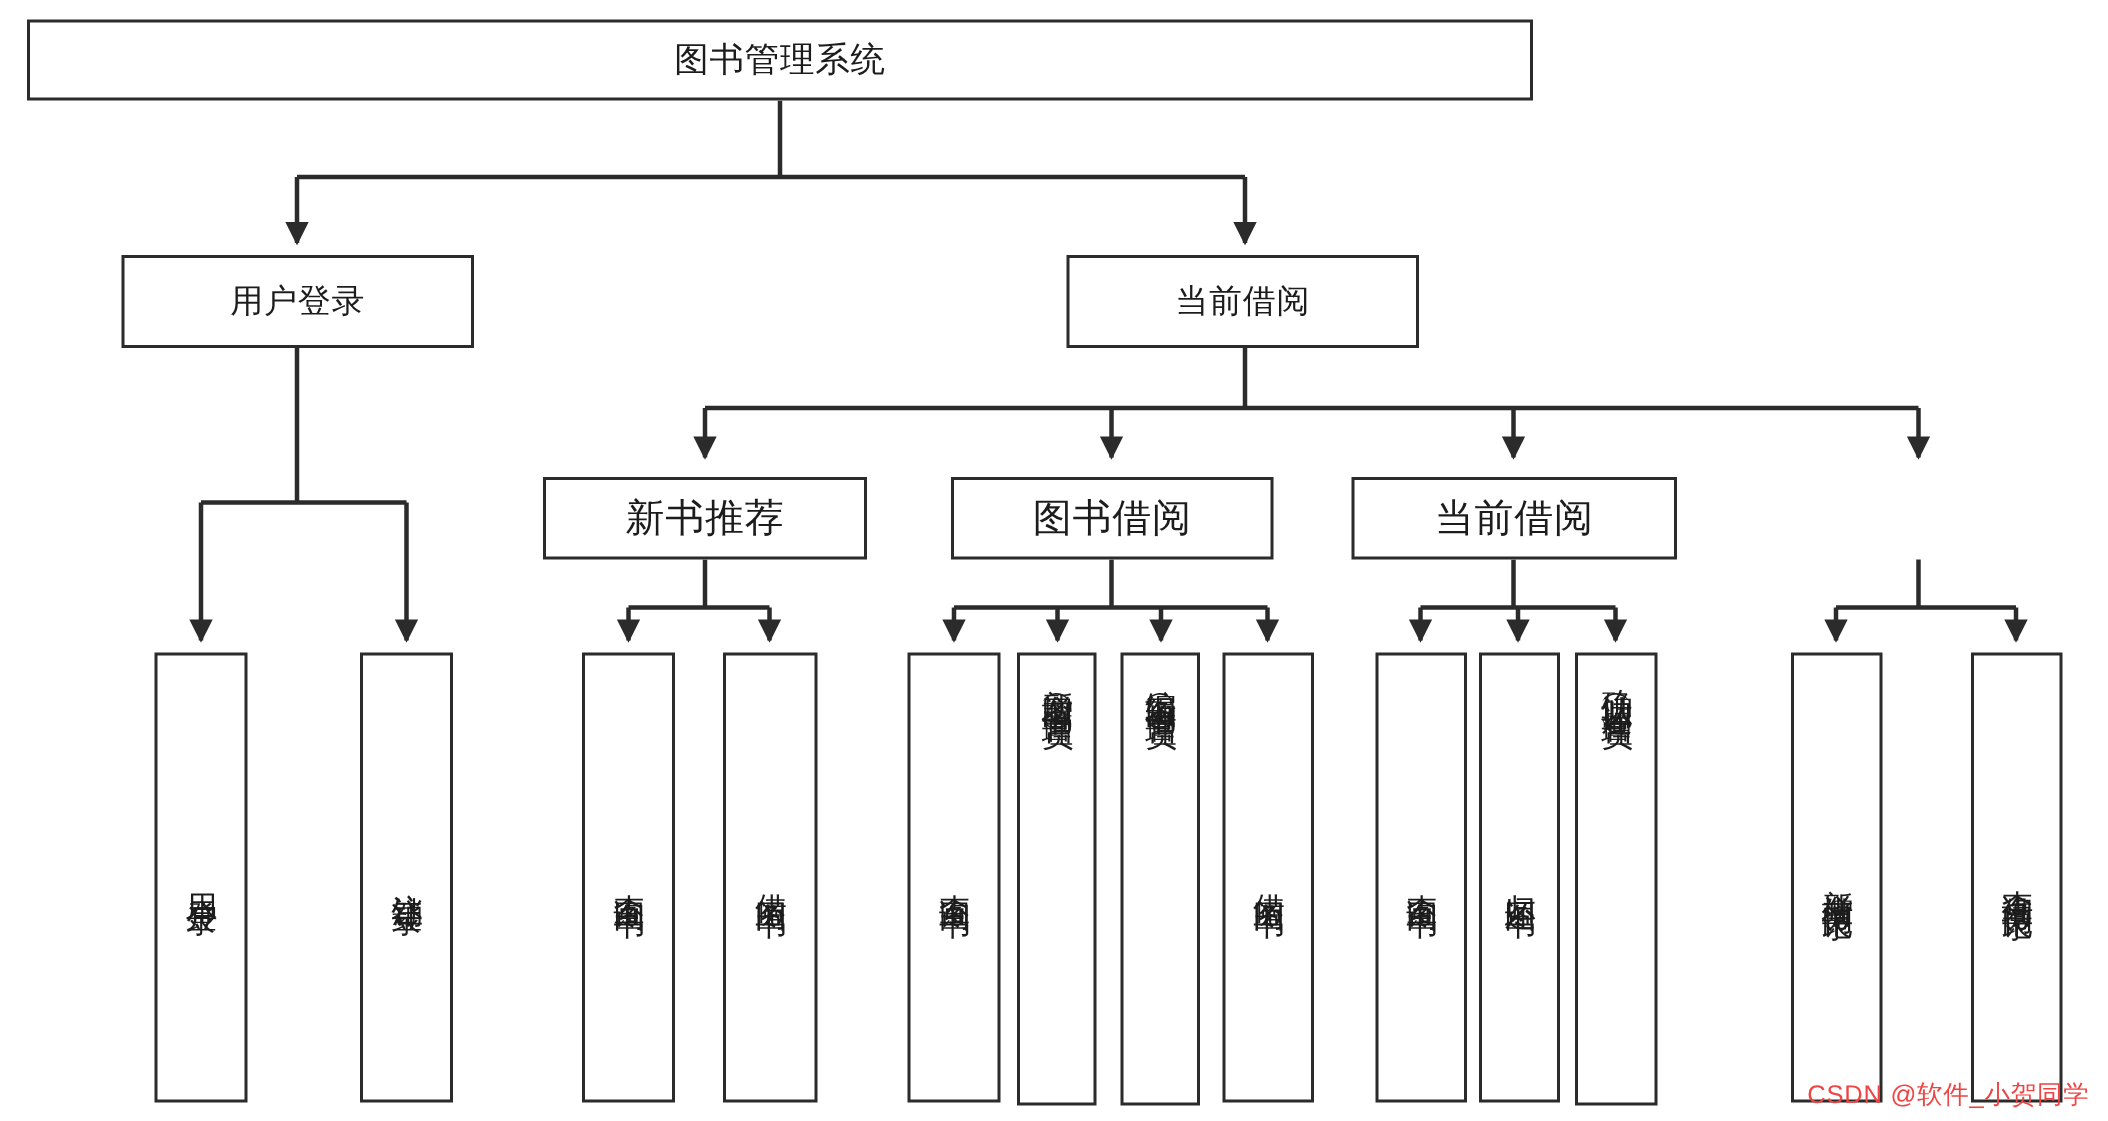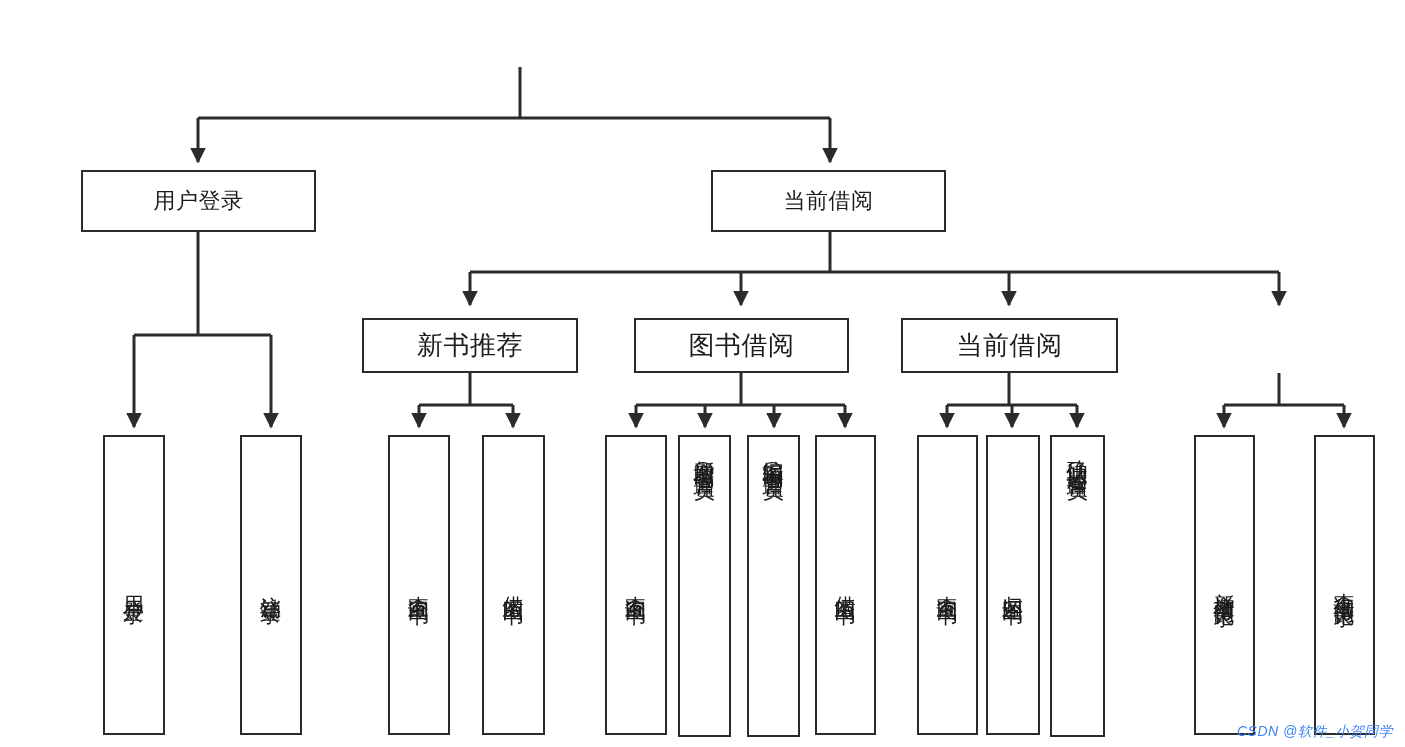--- a/index.html
+++ b/index.html
@@ -128,6 +128,9 @@
     </g>
   </svg>
 
+  <div class="node-box level0" style="left:18px; top:13px; width:1004px; height:54px;">
+    <span class="node-label">图书管理系统</span>
+  </div>
 
   <div class="node-box level1" style="left:81px; top:170px; width:235px; height:62px;">
     <span class="node-label">用户登录</span>

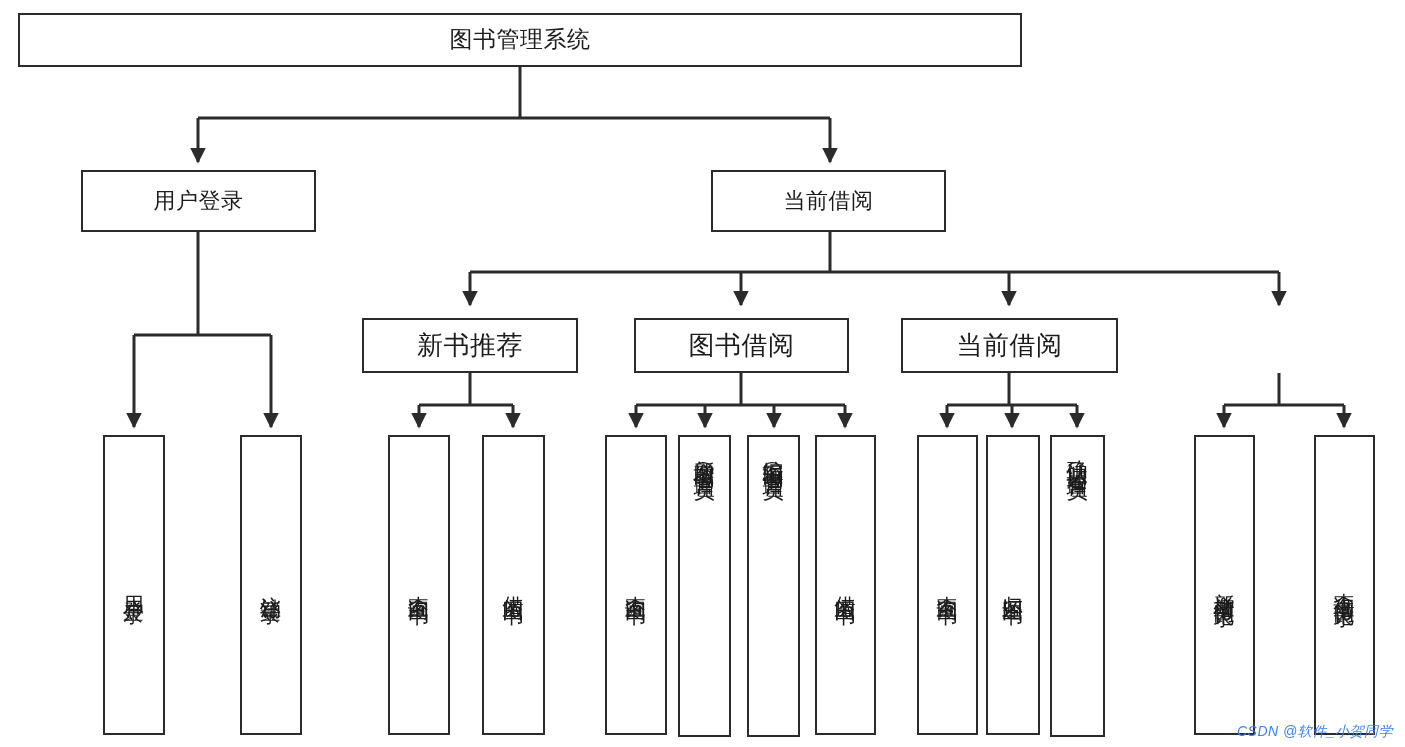--- a/index.html
+++ b/index.html
@@ -65,12 +65,11 @@
     position: absolute;
     right: 12px;
     bottom: 6px;
-    font-size: 14px;
-    color: #3b82f6;
+    font-size: 17px;
+    color: #ef4444;
     letter-spacing: 0.5px;
     user-select: none;
     white-space: nowrap;
-    font-style: italic;
   }
 </style>
 </head>

